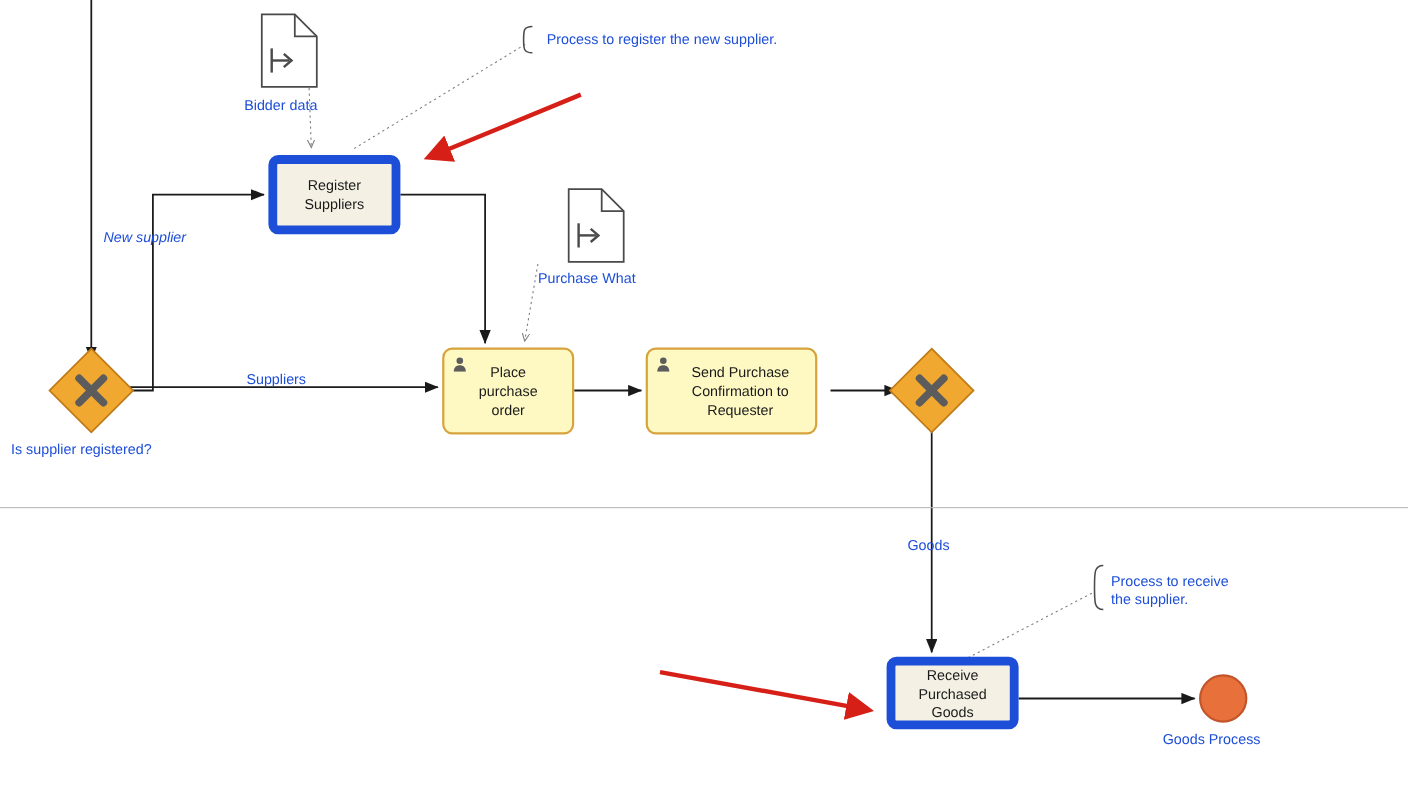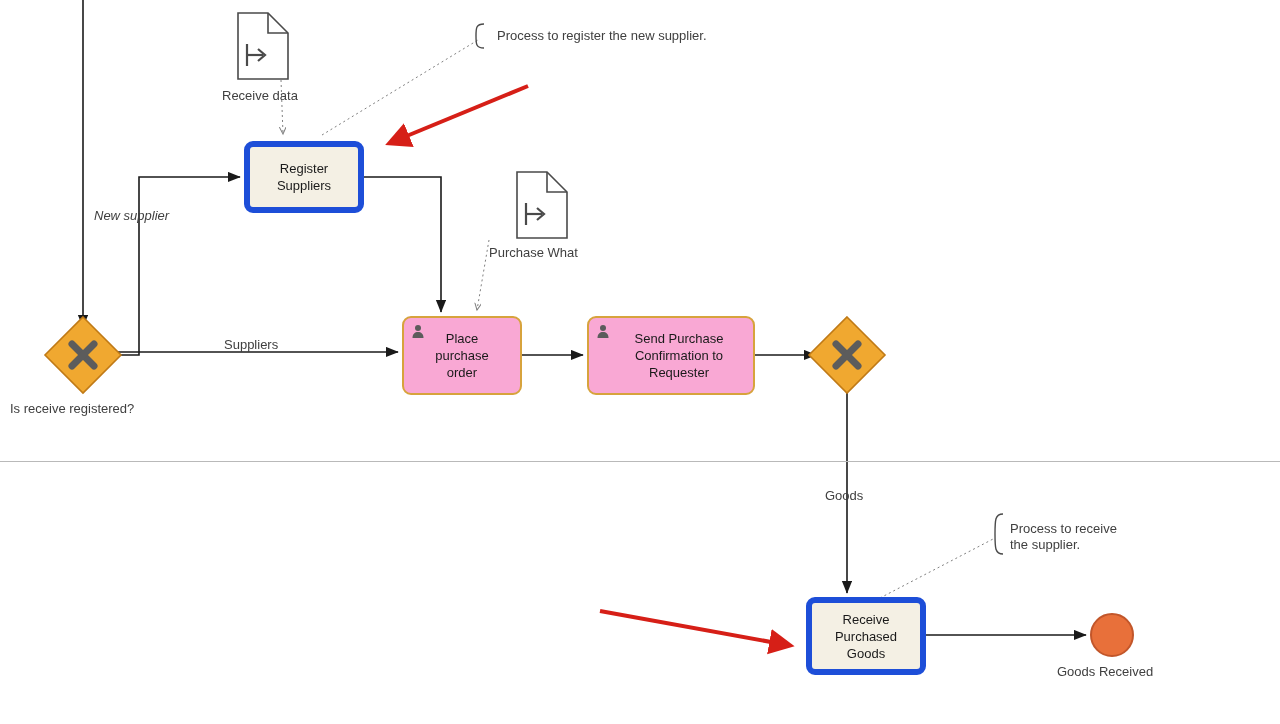--- a/index.html
+++ b/index.html
@@ -28,7 +28,7 @@
   .label {
     position: absolute;
     font-size: 13px;
-    color: #404040;
+    color: #1d4ed8;
     white-space: pre;
     line-height: 16px;
   }

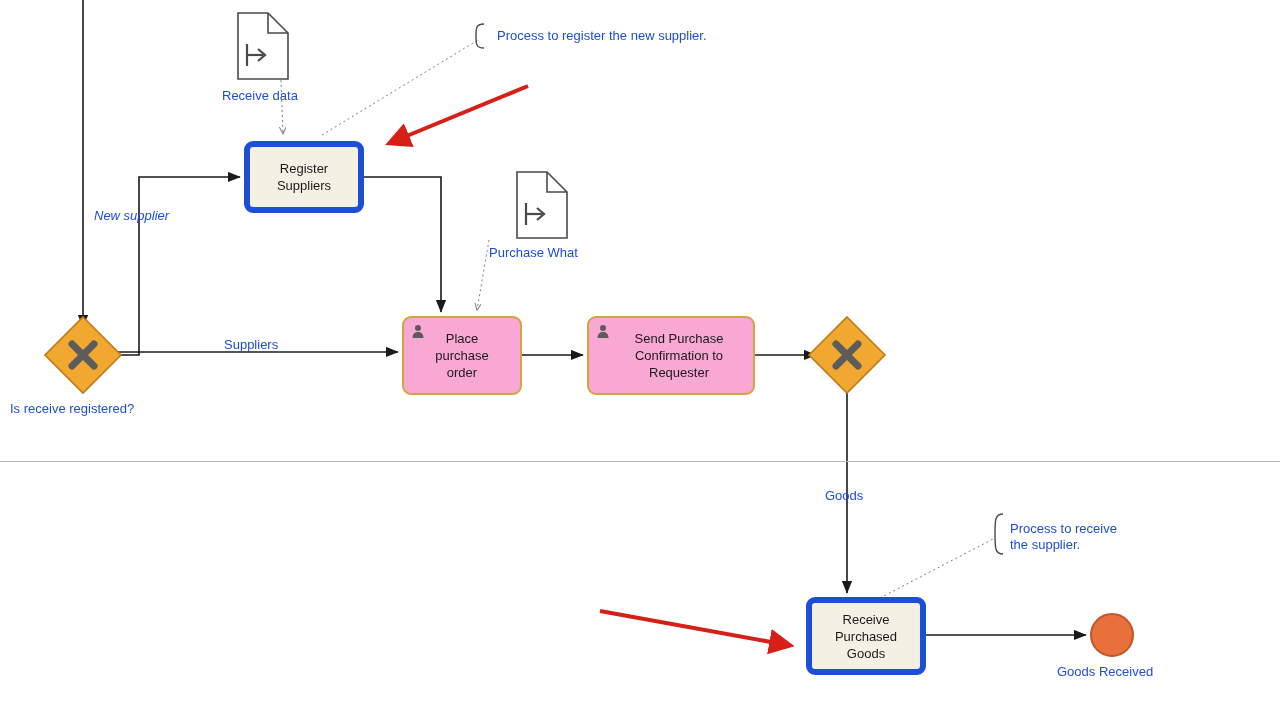--- a/index.html
+++ b/index.html
@@ -201,7 +201,7 @@
 
   <div class="label" style="left:10px; top:401px;">Is receive registered?</div>
   <div class="label" style="left:1057px; top:664px;">Goods Received</div>
-  <div class="label" style="left:222px; top:88px;">Receive data</div>
+  <div class="label" style="left:222px; top:88px;">Bidder data</div>
   <div class="label" style="left:489px; top:245px;">Purchase What</div>
 
   <div class="label" style="left:94px; top:208px;font-style:italic;">New supplier</div>

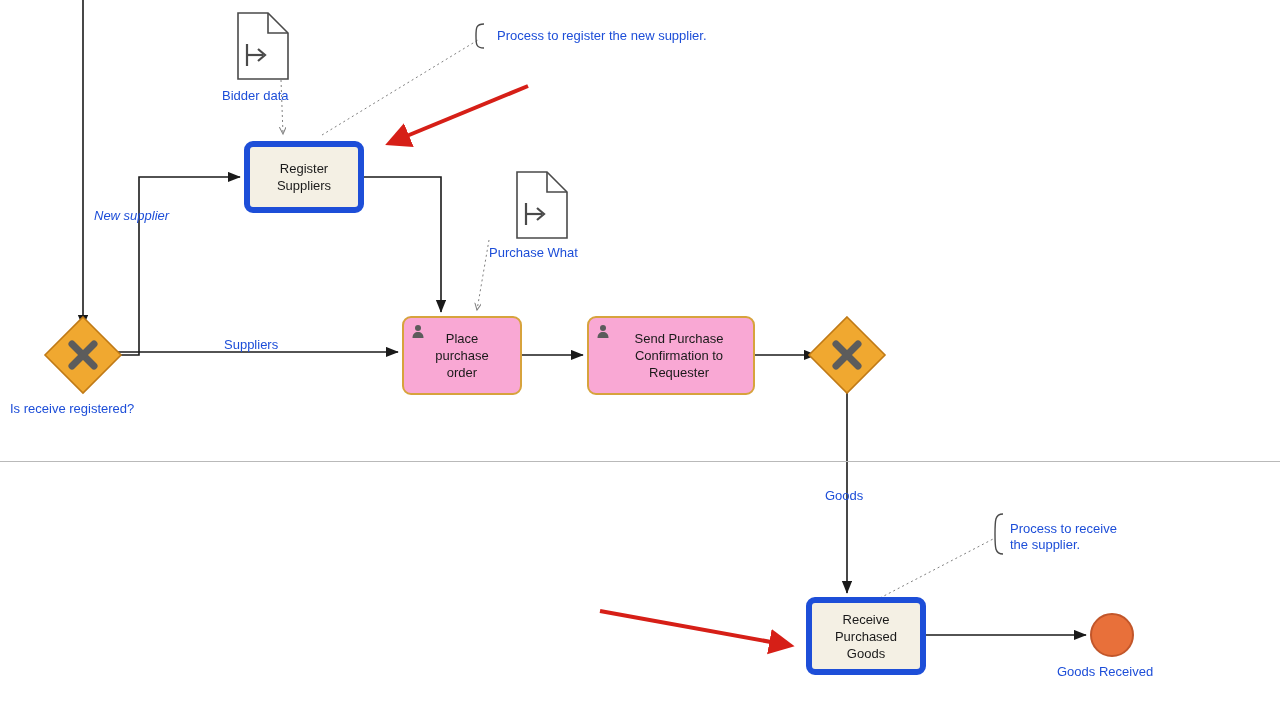--- a/index.html
+++ b/index.html
@@ -49,7 +49,7 @@
   }
   .task.subprocess {
     background: #f4f0e4;
-    border: 6px solid #1d4ed8;
+    border: 8px solid #1d4ed8;
   }
   .task.user {
     background: #f9a8d4;

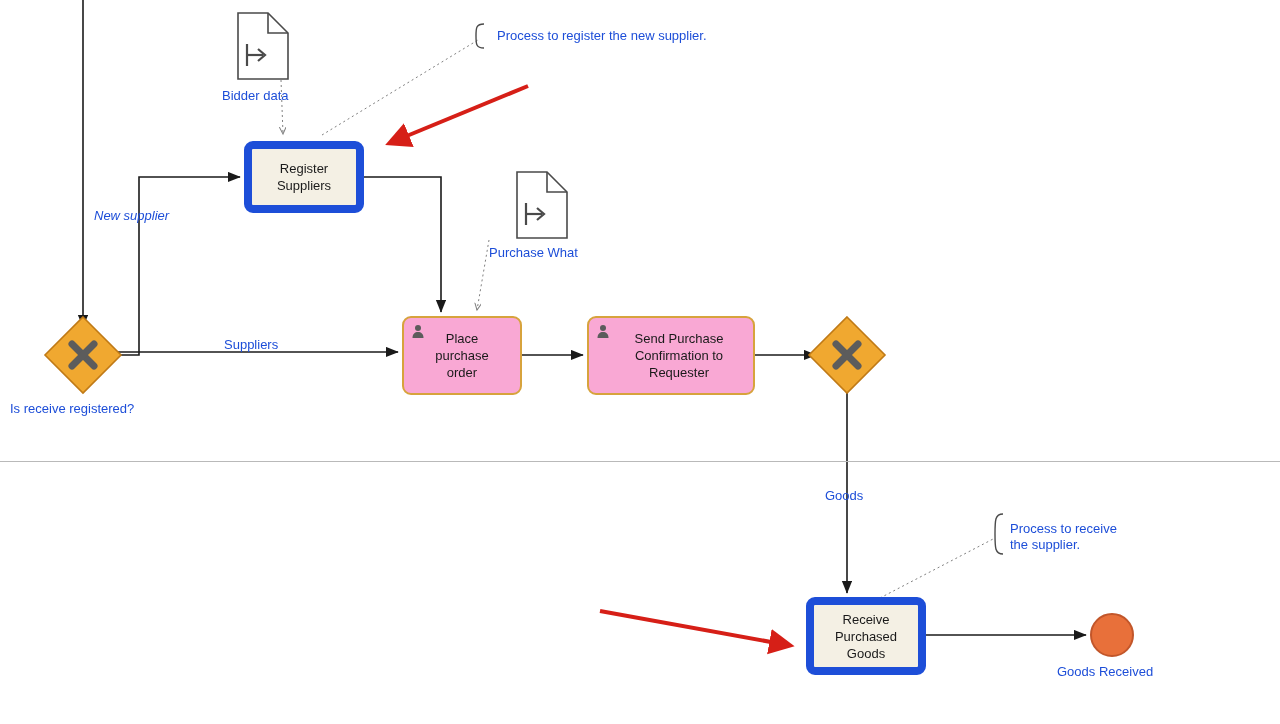--- a/index.html
+++ b/index.html
@@ -52,7 +52,7 @@
     border: 8px solid #1d4ed8;
   }
   .task.user {
-    background: #f9a8d4;
+    background: #fef9c3;
     border: 2px solid #d7a33c;
   }
   .task .task-text {

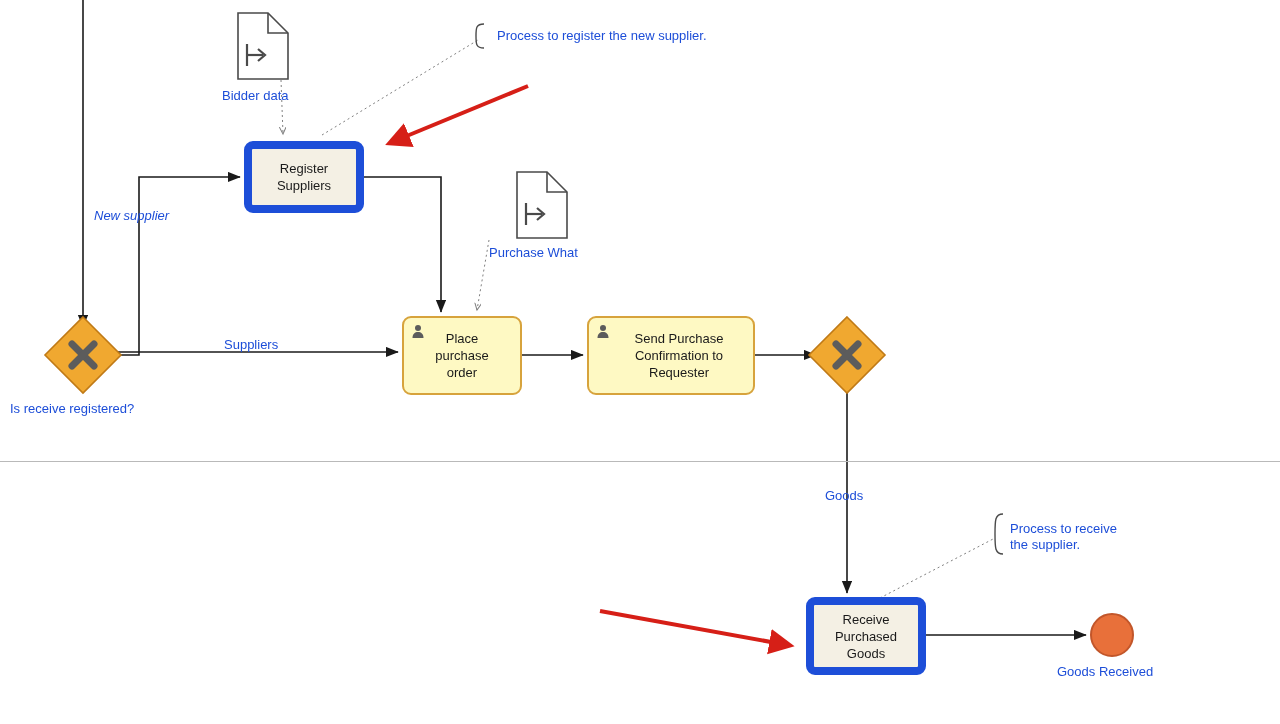--- a/index.html
+++ b/index.html
@@ -181,7 +181,7 @@
 order</span>
   </div>
 
-  <div class="task user" style="left:587px; top:316px; width:168px; height:79px;padding-left:16px;">
+  <div class="task user" style="left:587px; top:316px; width:156px; height:79px;padding-left:16px;">
     <svg class="user-icon" viewBox="0 0 14 14">
       <circle cx="7" cy="4" r="3" fill="#5c5c5c"></circle>
       <path d="M1.5,14 C1.5,9.8 4,8 7,8 C10,8 12.5,9.8 12.5,14 Z" fill="#5c5c5c"></path>

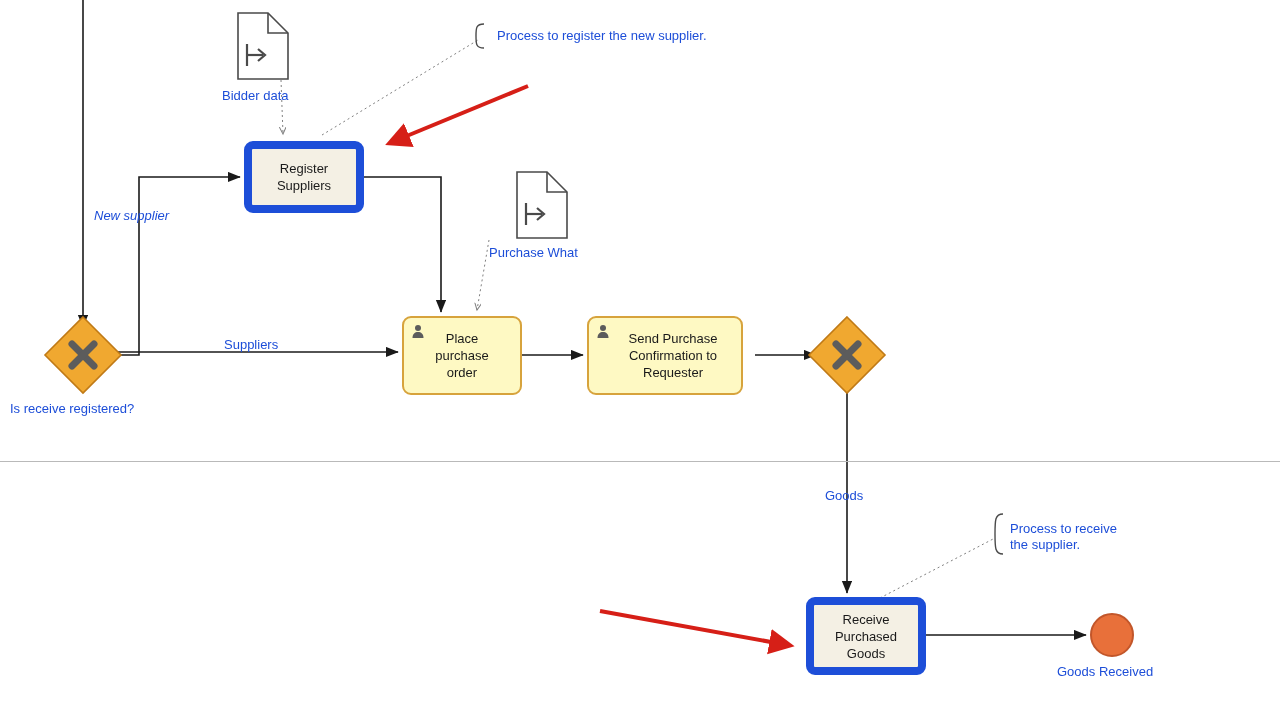--- a/index.html
+++ b/index.html
@@ -199,7 +199,7 @@
 
   <div class="endevent" style="left:1090px; top:613px;"></div>
 
-  <div class="label" style="left:10px; top:401px;">Is receive registered?</div>
+  <div class="label" style="left:10px; top:401px;">Is supplier registered?</div>
   <div class="label" style="left:1057px; top:664px;">Goods Received</div>
   <div class="label" style="left:222px; top:88px;">Bidder data</div>
   <div class="label" style="left:489px; top:245px;">Purchase What</div>

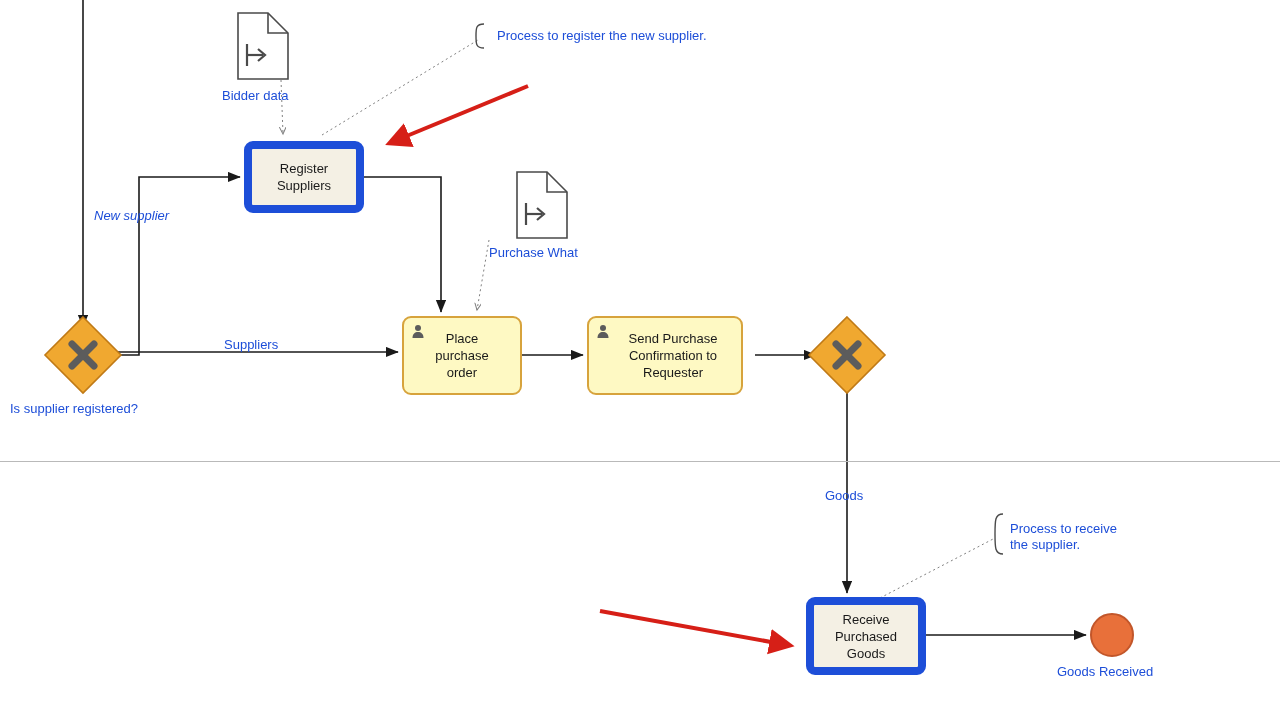--- a/index.html
+++ b/index.html
@@ -191,7 +191,7 @@
 Requester</span>
   </div>
 
-  <div class="task subprocess" style="left:806px; top:597px; width:120px; height:78px;">
+  <div class="task subprocess" style="left:806px; top:597px; width:120px; height:66px;">
     <span class="task-text" style="white-space:pre-line;">Receive
 Purchased
 Goods</span>

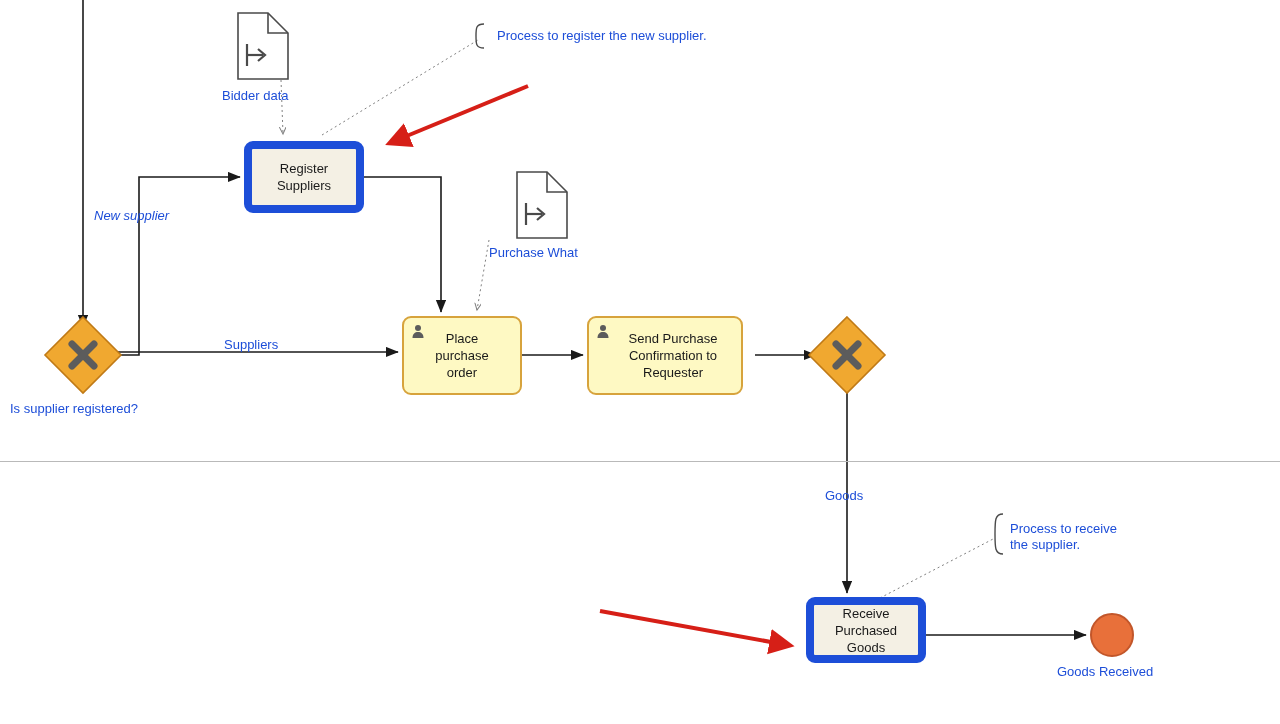--- a/index.html
+++ b/index.html
@@ -200,7 +200,7 @@
   <div class="endevent" style="left:1090px; top:613px;"></div>
 
   <div class="label" style="left:10px; top:401px;">Is supplier registered?</div>
-  <div class="label" style="left:1057px; top:664px;">Goods Received</div>
+  <div class="label" style="left:1057px; top:664px;">Goods Process</div>
   <div class="label" style="left:222px; top:88px;">Bidder data</div>
   <div class="label" style="left:489px; top:245px;">Purchase What</div>
 

